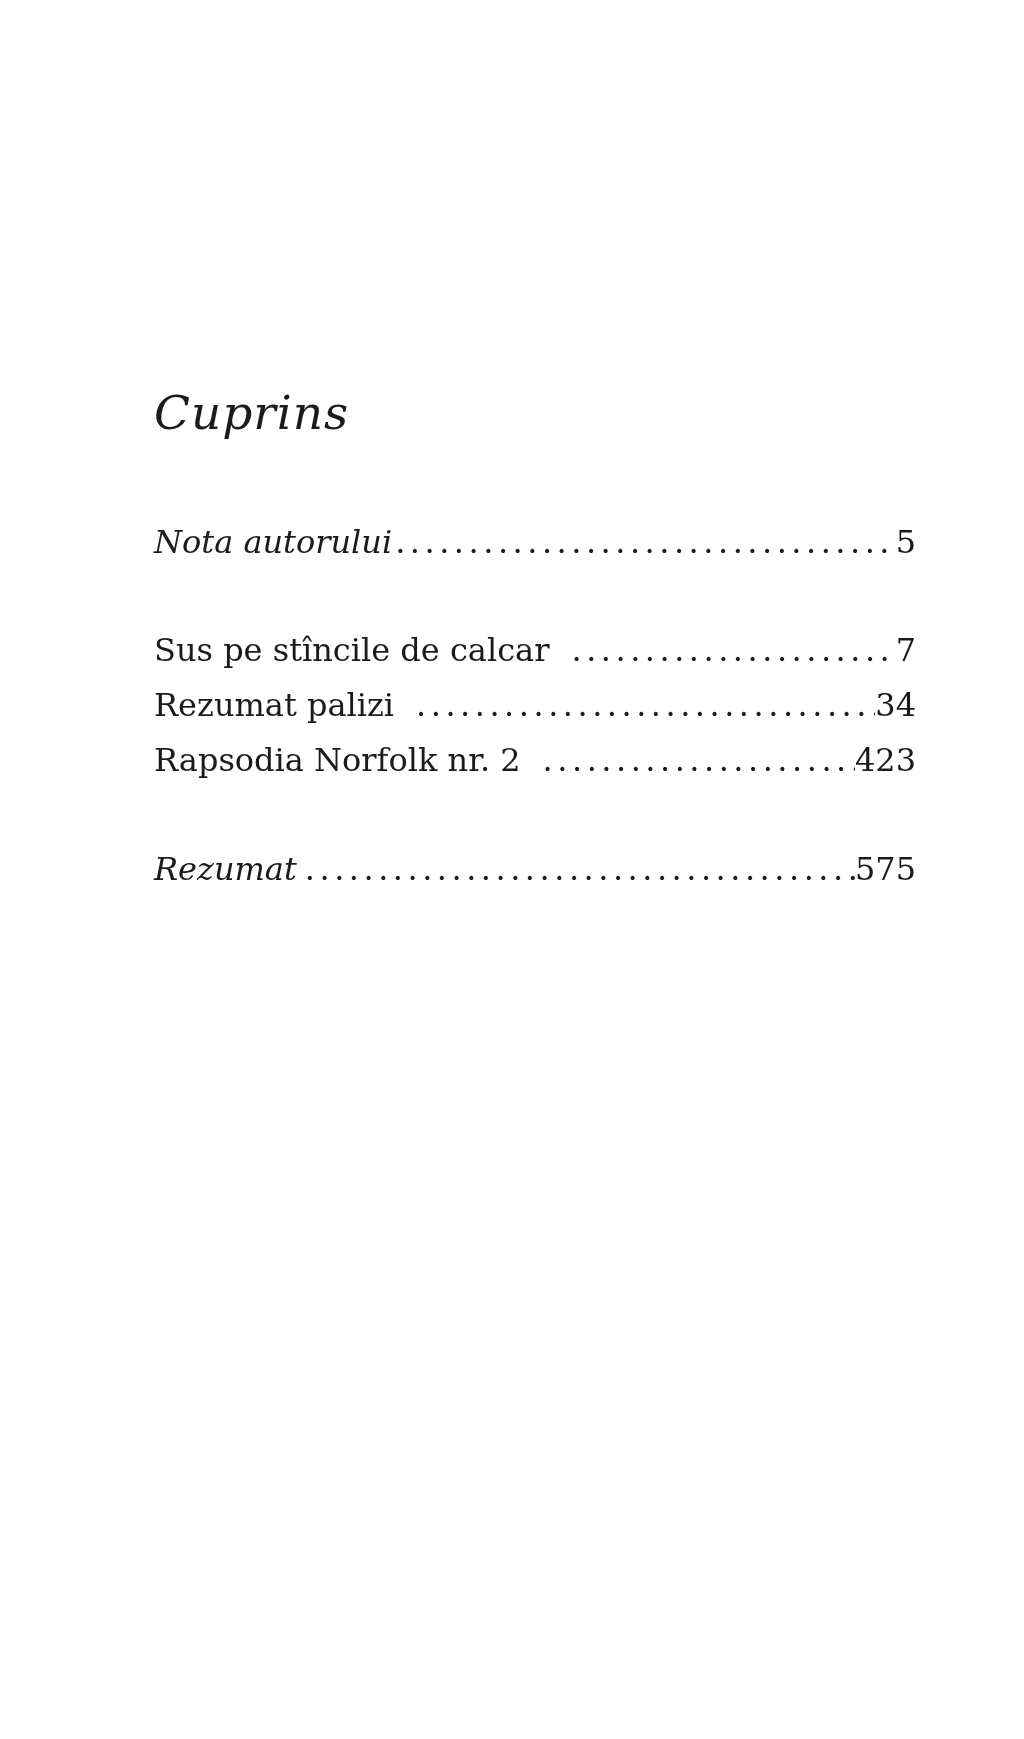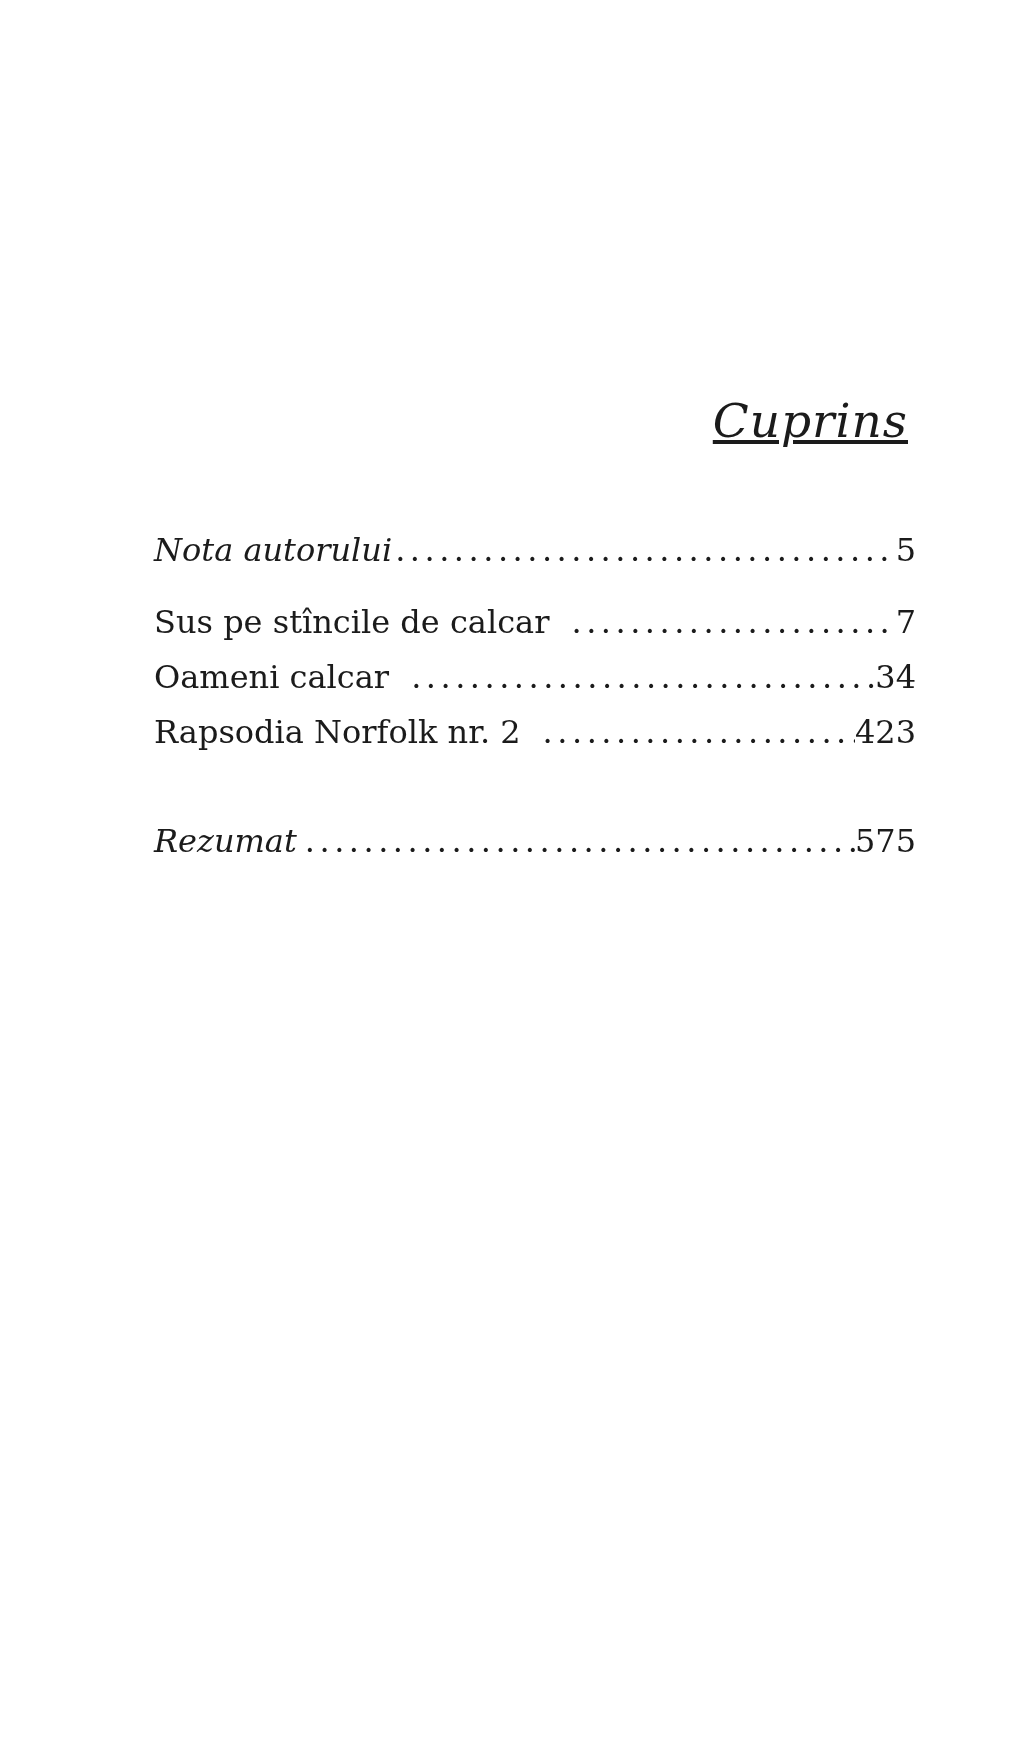--- a/index.html
+++ b/index.html
@@ -19,15 +19,14 @@
     top: 0;
   }
   .toc-title {
-    margin: 8px;
+    margin: 0;
     padding-top: 388px;
-    text-align: right;
+    text-align: left;
     font-style: italic;
     font-weight: 400;
     font-size: 47px;
     line-height: 50px;
     letter-spacing: 1px;
-    text-decoration: underline;
   }
   .toc { margin-top: 84px; }
   .row {

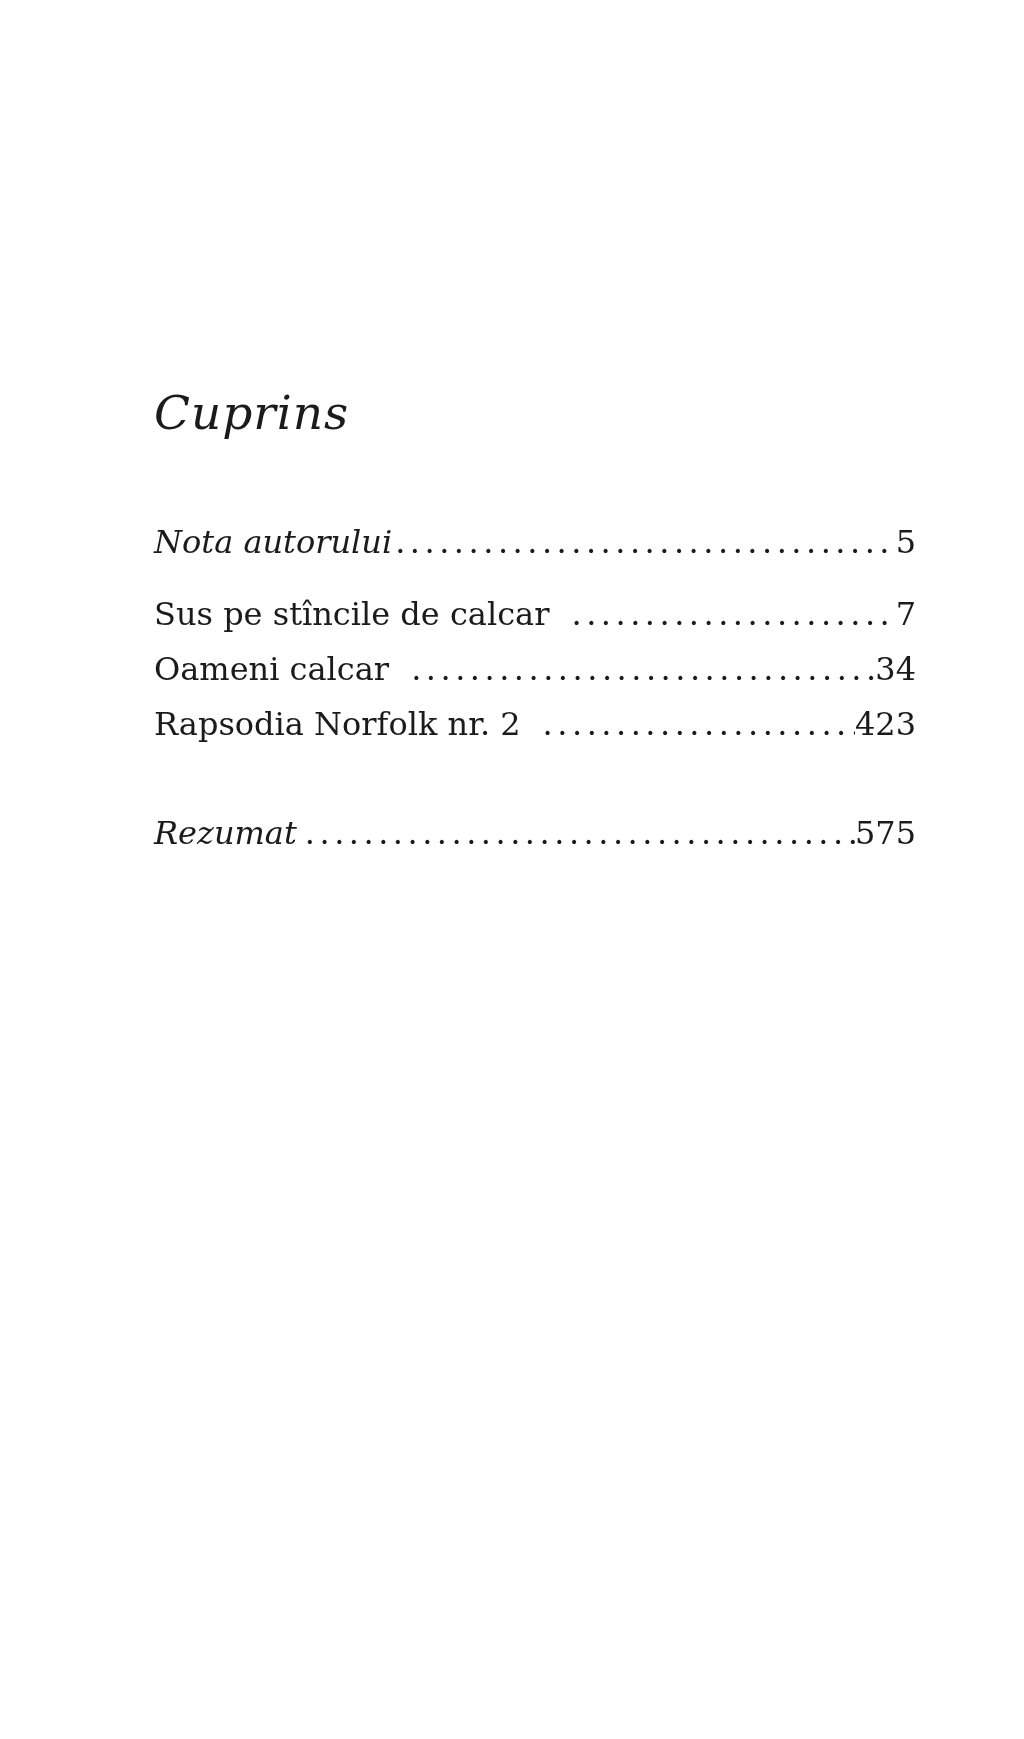--- a/index.html
+++ b/index.html
@@ -35,7 +35,7 @@
     font-size: 32px;
     line-height: 40px;
   }
-  .group-main { margin-top: 32px; }
+  .group-main { margin-top: 68px; }
   .group-main .row + .row { margin-top: 15px; }
   .group-final { margin-top: 71px; }
   .group-final .row { line-height: 37px; }

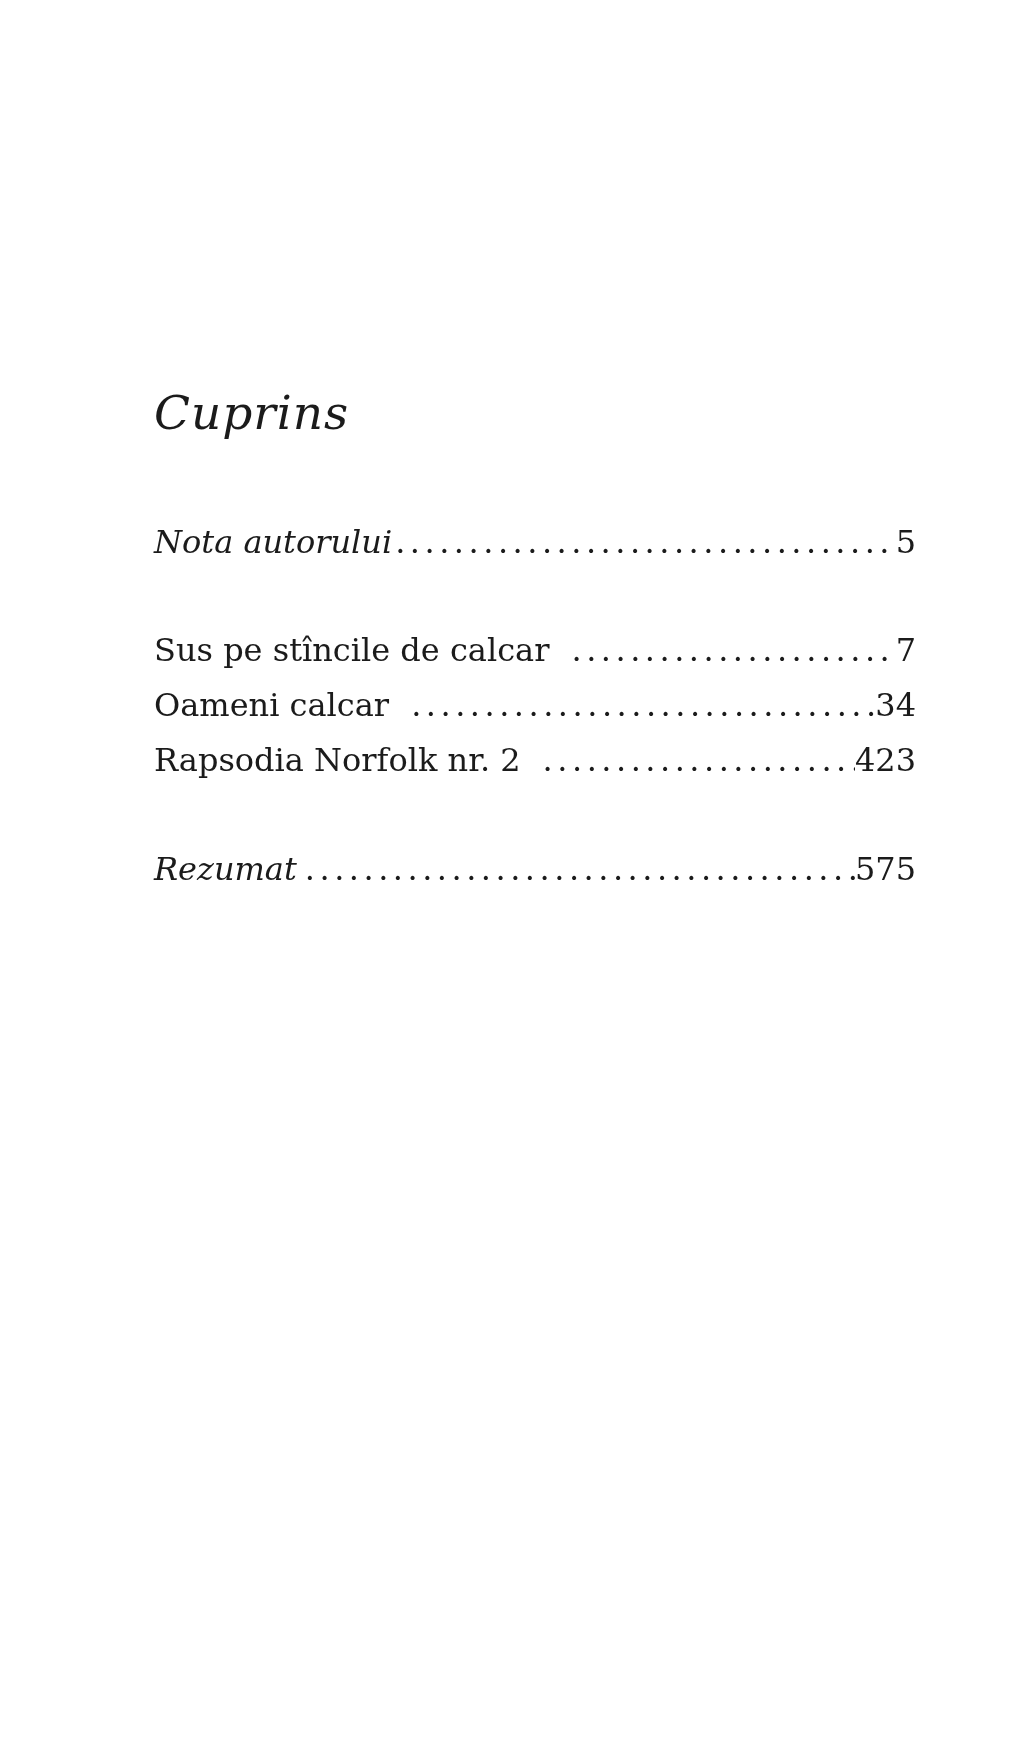--- a/index.html
+++ b/index.html
@@ -78,7 +78,7 @@
           <span class="pagenum">7</span>
         </div>
         <div class="row">
-          <span class="label">Oameni calcar</span>
+          <span class="label">Rezumat palizi</span>
           <span class="leader leader--wide-gap">................................................................................................................................................................</span>
           <span class="pagenum">34</span>
         </div>

